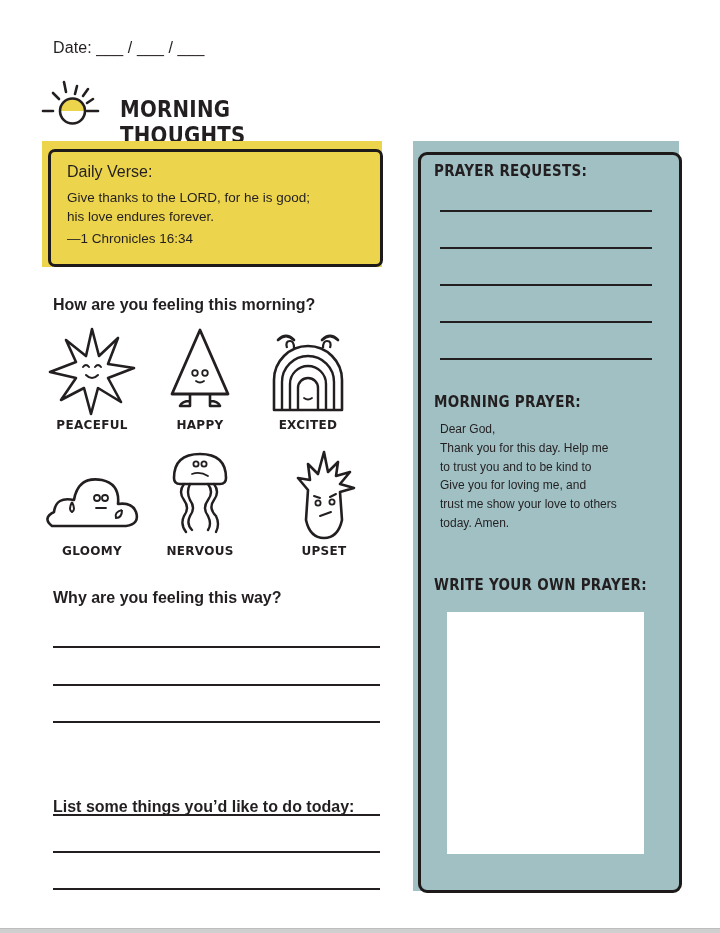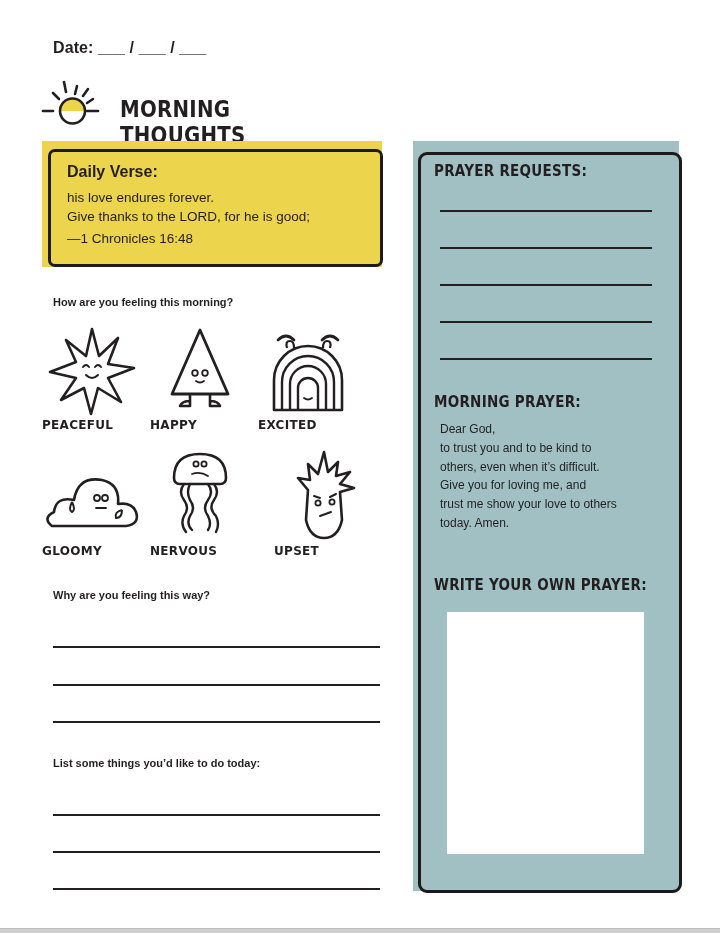--- a/index.html
+++ b/index.html
@@ -8,7 +8,7 @@
       font-family: "Liberation Sans", sans-serif; color: #231f20;
     }
     .bottom-rule { position: absolute; left: 0; top: 928px; width: 720px; height: 5px; background: #cfcfcf; border-top: 1px solid #bdbdbd; }
-    .date { position: absolute; left: 53px; top: 39px; font-size: 16px; font-weight: bold; letter-spacing: 0.1px; }
+    .date { position: absolute; left: 53px; top: 39px; font-size: 16px; font-weight: normal; letter-spacing: 0.1px; }
     .hand { font-family: "DejaVu Sans", sans-serif; font-weight: bold; text-transform: uppercase; letter-spacing: 0.3px; }
     .title-wrap { position: absolute; left: 40px; top: 72px; width: 320px; height: 60px; }
     .sun { position: absolute; left: 0; top: 0; width: 80px; height: 60px; }

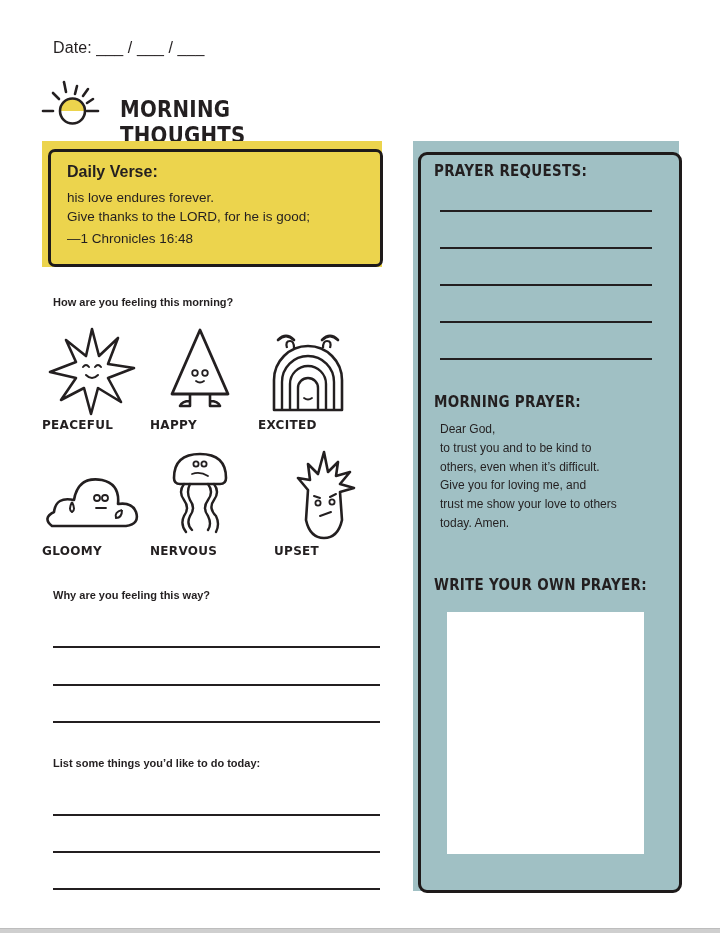--- a/index.html
+++ b/index.html
@@ -15,7 +15,7 @@
     .title { position: absolute; left: 80px; top: 24px; font-size: 23px; transform: scaleX(0.86); transform-origin: left center; }
     .verse-bg { position: absolute; left: 42px; top: 141px; width: 340px; height: 126px; background: #ecd44d; }
     .verse-box { position: absolute; left: 48px; top: 149px; width: 335px; height: 118px; border: 3px solid #1e1a1a; border-radius: 7px; box-sizing: border-box; }
-    .verse-title { position: absolute; left: 67px; top: 163px; font-size: 16px; font-weight: bold; }
+    .verse-title { position: absolute; left: 67px; top: 163px; font-size: 16px; font-weight: normal; }
     .verse-text { position: absolute; left: 67px; top: 188px; font-size: 13.5px; line-height: 19px; width: 300px; }
     .verse-ref { position: absolute; left: 67px; top: 231px; font-size: 13.5px; }
     .q { position: absolute; left: 53px; font-size: 11px; font-weight: bold; color: #231f20; }

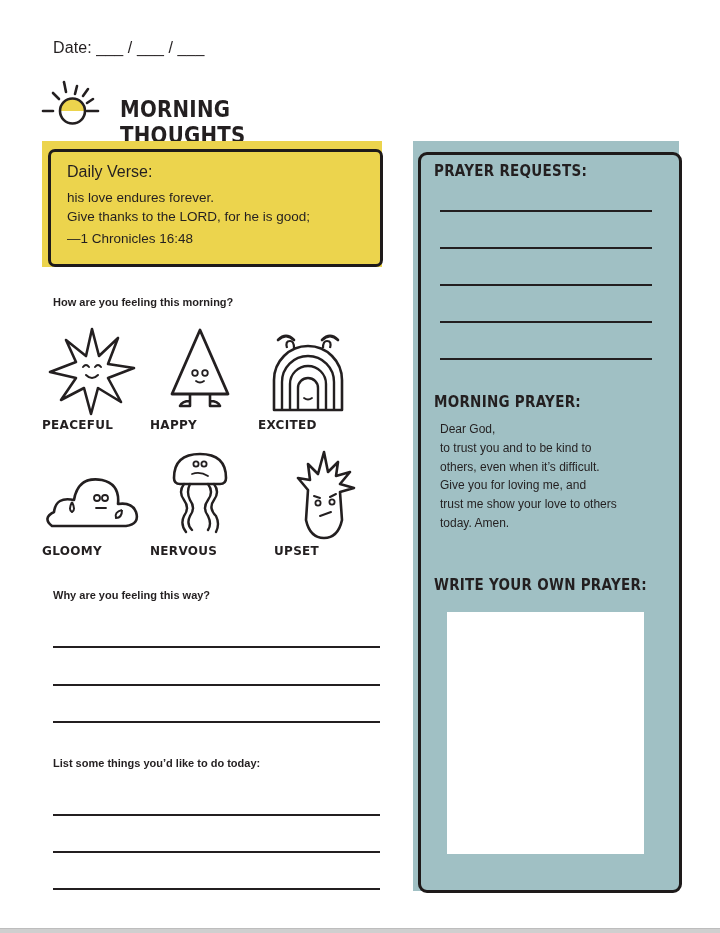--- a/index.html
+++ b/index.html
@@ -55,8 +55,8 @@
 <div class="verse-box"></div>
 <div class="verse-title">Daily Verse:</div>
 <div class="verse-text">
+  <div>Give thanks to the LORD, for he is good;</div>
   <div>his love endures forever.</div>
-  <div>Give thanks to the LORD, for he is good;</div>
 </div>
 <div class="verse-ref">—1 Chronicles 16:48</div>
 

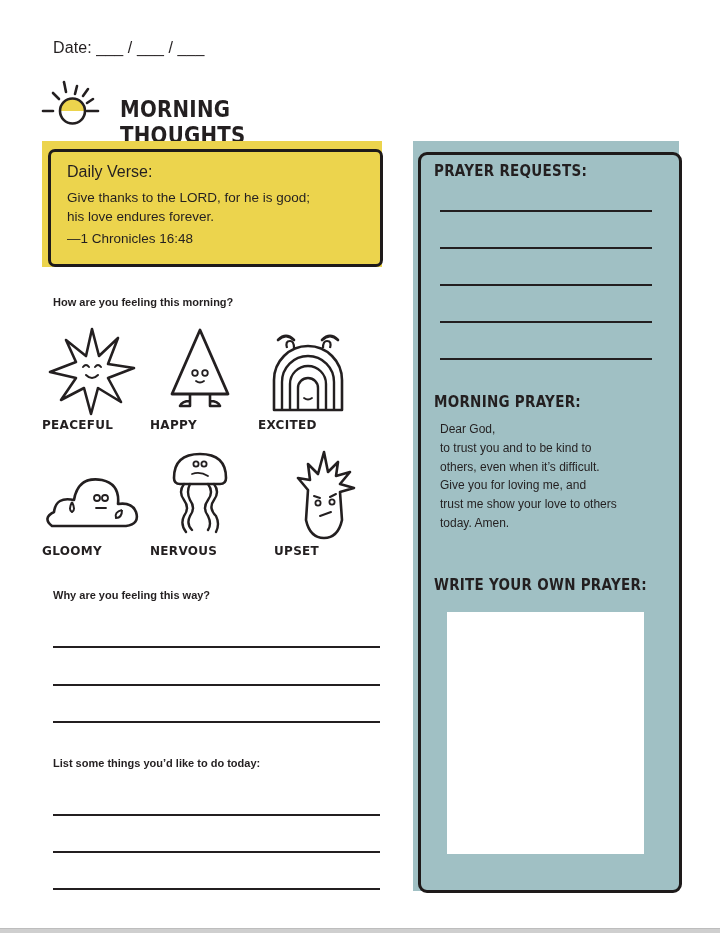--- a/index.html
+++ b/index.html
@@ -58,7 +58,7 @@
   <div>Give thanks to the LORD, for he is good;</div>
   <div>his love endures forever.</div>
 </div>
-<div class="verse-ref">—1 Chronicles 16:48</div>
+<div class="verse-ref">—1 Chronicles 16:34</div>
 
 <div class="q" style="top:296px;">How are you feeling this morning?</div>
 

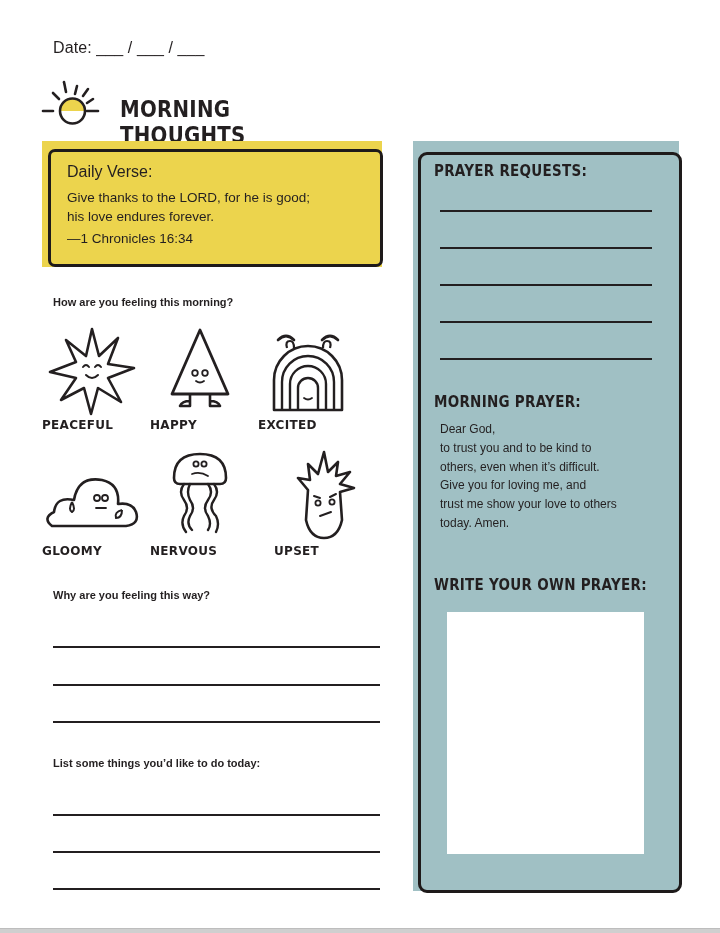--- a/index.html
+++ b/index.html
@@ -18,7 +18,7 @@
     .verse-title { position: absolute; left: 67px; top: 163px; font-size: 16px; font-weight: normal; }
     .verse-text { position: absolute; left: 67px; top: 188px; font-size: 13.5px; line-height: 19px; width: 300px; }
     .verse-ref { position: absolute; left: 67px; top: 231px; font-size: 13.5px; }
-    .q { position: absolute; left: 53px; font-size: 11px; font-weight: bold; color: #231f20; }
+    .q { position: absolute; left: 53px; font-size: 16px; font-weight: bold; color: #231f20; }
     .feel { position: absolute; width: 100px; text-align: left; }
     .feel svg { display: block; margin: 0 auto; }
     .feel .lbl { font-size: 12px; margin-top: 2px; }

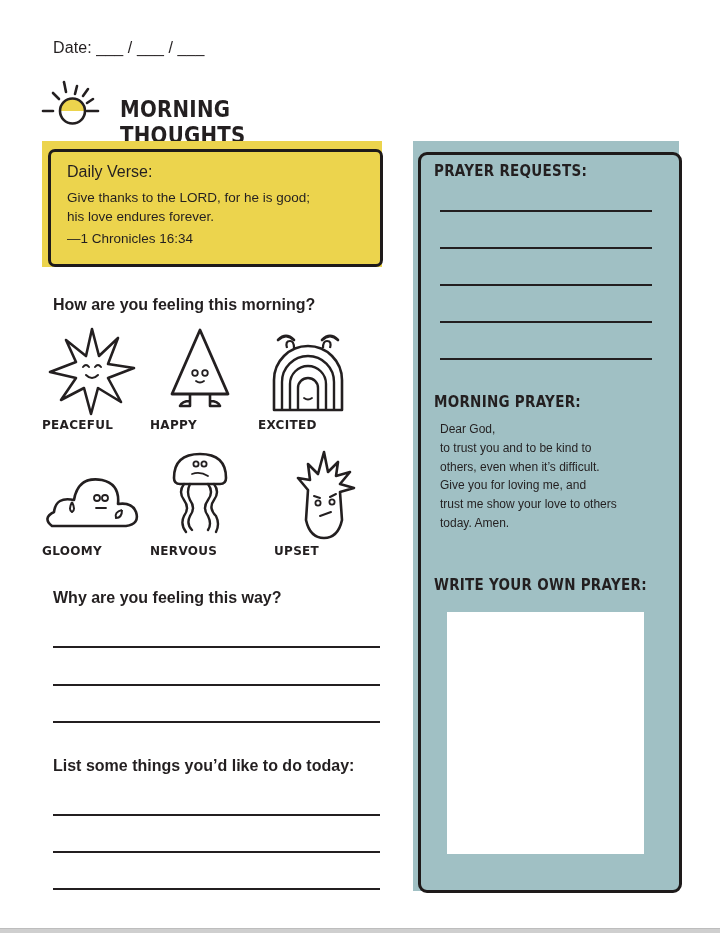--- a/index.html
+++ b/index.html
@@ -19,7 +19,7 @@
     .verse-text { position: absolute; left: 67px; top: 188px; font-size: 13.5px; line-height: 19px; width: 300px; }
     .verse-ref { position: absolute; left: 67px; top: 231px; font-size: 13.5px; }
     .q { position: absolute; left: 53px; font-size: 16px; font-weight: bold; color: #231f20; }
-    .feel { position: absolute; width: 100px; text-align: left; }
+    .feel { position: absolute; width: 100px; text-align: center; }
     .feel svg { display: block; margin: 0 auto; }
     .feel .lbl { font-size: 12px; margin-top: 2px; }
     .line { position: absolute; height: 2px; background: #231f20; }

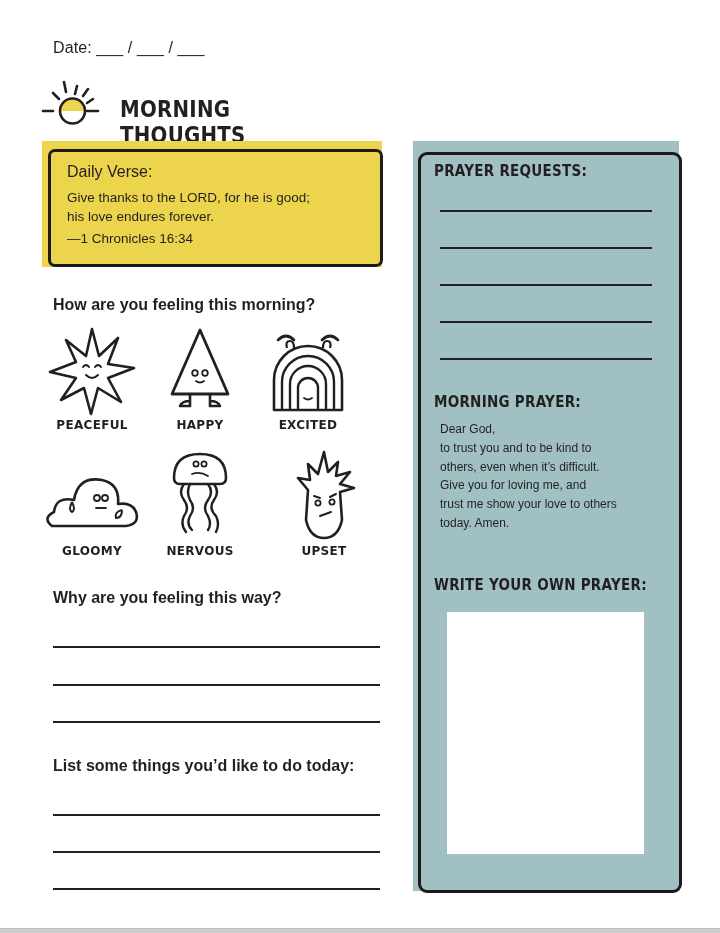--- a/index.html
+++ b/index.html
@@ -150,6 +150,7 @@
 <div class="rh hand" style="top:393px;">MORNING PRAYER:</div>
 <div class="prayer">
   <div>Dear God,</div>
+  <div>Thank you for this day. Help me</div>
   <div>to trust you and to be kind to</div>
   <div>others, even when it’s difficult.</div>
   <div>Give you for loving me, and</div>

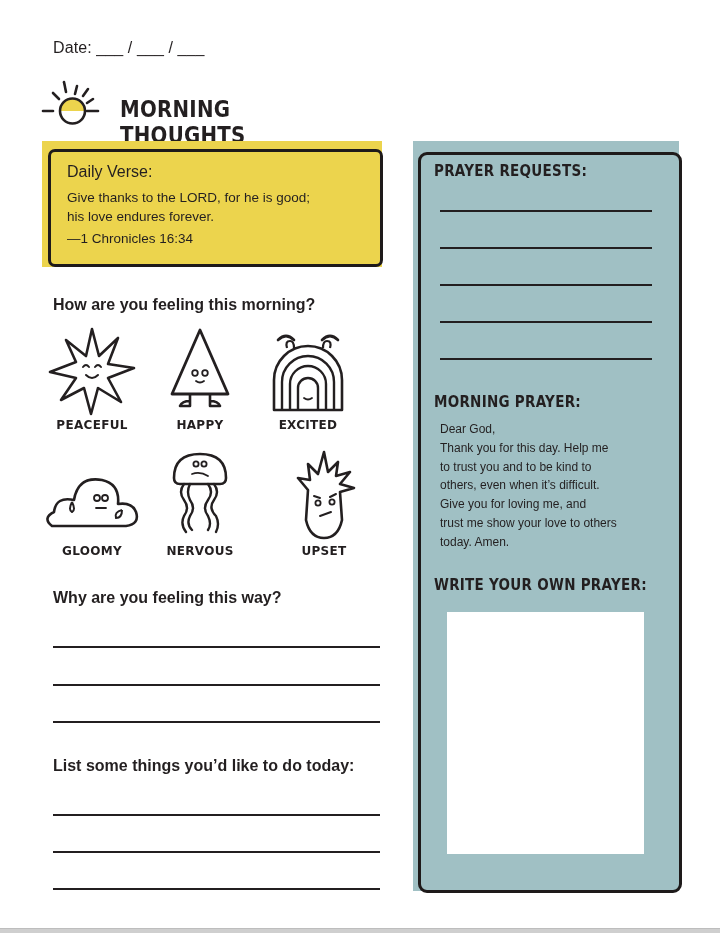--- a/index.html
+++ b/index.html
@@ -152,7 +152,6 @@
   <div>Dear God,</div>
   <div>Thank you for this day. Help me</div>
   <div>to trust you and to be kind to</div>
-  <div>others, even when it’s difficult.</div>
   <div>Give you for loving me, and</div>
   <div>trust me show your love to others</div>
   <div>today. Amen.</div>

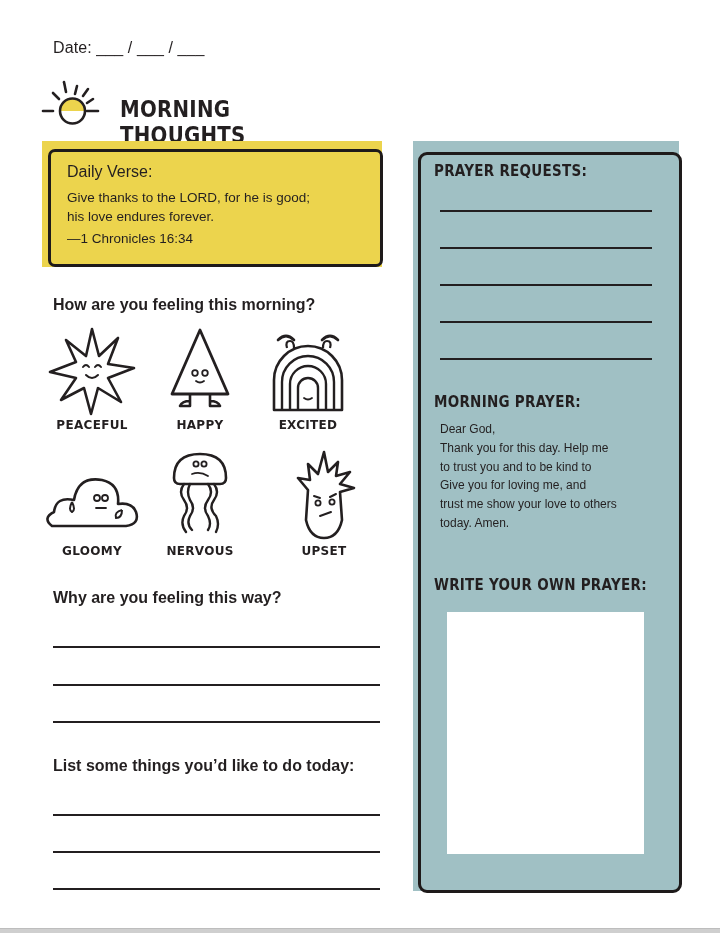--- a/index.html
+++ b/index.html
@@ -132,7 +132,7 @@
 <div class="line" style="left:53px; top:684px; width:327px;"></div>
 <div class="line" style="left:53px; top:721px; width:327px;"></div>
 
-<div class="q" style="top:757px;">List some things you’d like to do today:</div>
+<div class="q" style="top:798px;">List some things you’d like to do today:</div>
 <div class="line" style="left:53px; top:814px; width:327px;"></div>
 <div class="line" style="left:53px; top:851px; width:327px;"></div>
 <div class="line" style="left:53px; top:888px; width:327px;"></div>

